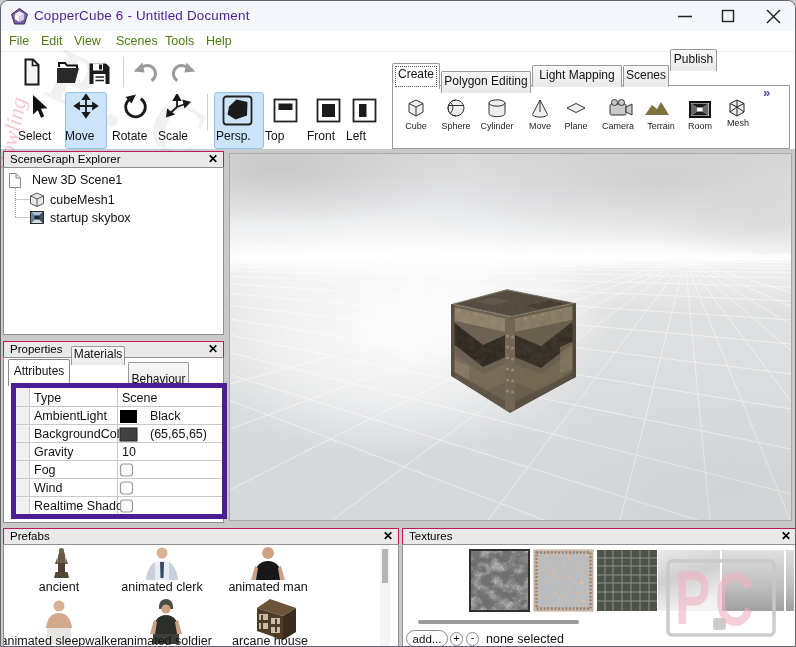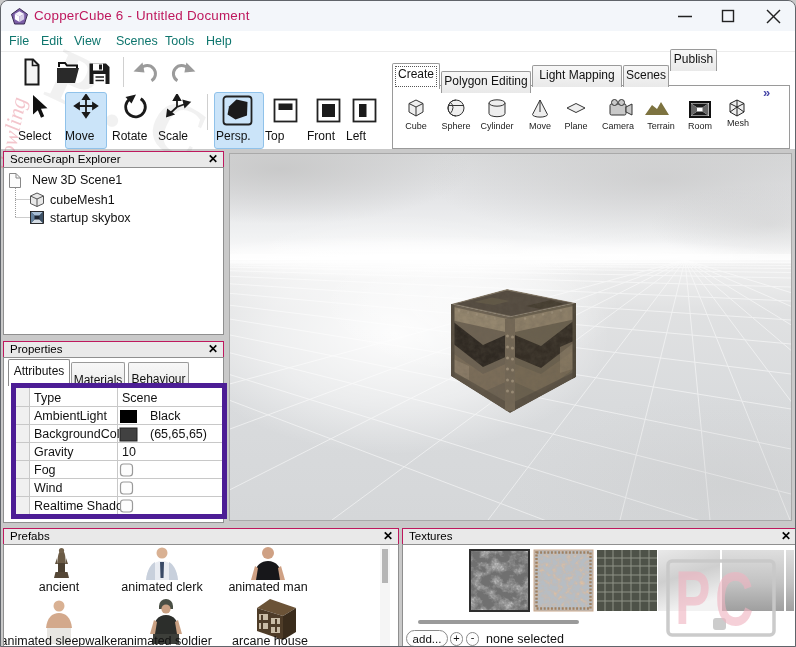--- a/index.html
+++ b/index.html
@@ -7,7 +7,7 @@
 .abs{position:absolute;}
 .win{position:absolute;inset:0;border:1px solid #60646a;border-radius:8px 8px 0 0;background:#c9c9c9;overflow:hidden;}
 .titlebar{position:absolute;left:0;top:0;right:0;height:30px;background:#f3f6fa;}
-.title-text{position:absolute;left:33px;top:7px;font-size:13.4px;color:#be185d;letter-spacing:0.2px;}
+.title-text{position:absolute;left:33px;top:7px;font-size:13.4px;color:#4c1d95;letter-spacing:0.2px;}
 .menubar{position:absolute;left:0;top:30px;right:0;height:20px;background:#ffffff;border-bottom:1px solid #ececec;}
 .menubar span{position:absolute;top:3px;font-size:12.5px;color:#0f766e;}
 .toolzone{position:absolute;left:0;top:51px;right:0;height:97px;background:#ffffff;}

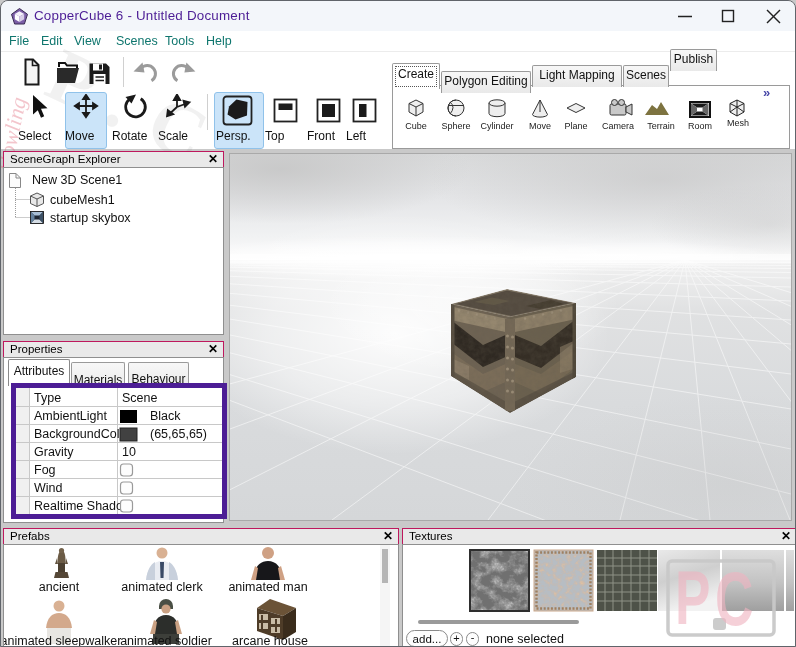--- a/index.html
+++ b/index.html
@@ -9,7 +9,7 @@
 .titlebar{position:absolute;left:0;top:0;right:0;height:30px;background:#f3f6fa;}
 .title-text{position:absolute;left:33px;top:7px;font-size:13.4px;color:#4c1d95;letter-spacing:0.2px;}
 .menubar{position:absolute;left:0;top:30px;right:0;height:20px;background:#ffffff;border-bottom:1px solid #ececec;}
-.menubar span{position:absolute;top:3px;font-size:12.5px;color:#0f766e;}
+.menubar span{position:absolute;top:3px;font-size:12.5px;color:#4d7c0f;}
 .toolzone{position:absolute;left:0;top:51px;right:0;height:97px;background:#ffffff;}
 .lbl{position:absolute;font-size:12px;color:#111;}
 .slbl{position:absolute;font-size:9px;color:#222;text-align:center;}

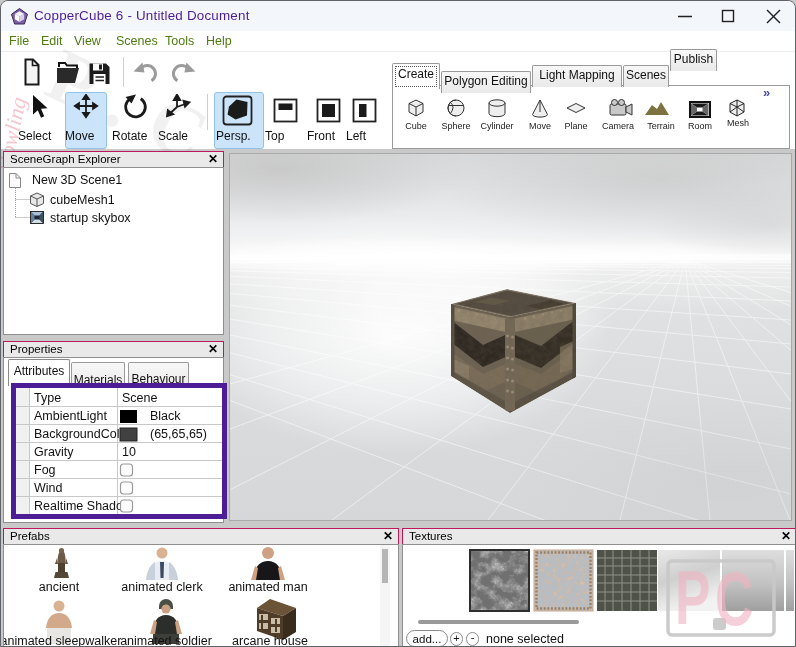--- a/index.html
+++ b/index.html
@@ -196,7 +196,7 @@
       <span class="x">✕</span>
   </div>
   <div class="panel-body" style="left:2px;top:356px;width:219px;height:164px;"></div>
-  <div class="tab" style="left:70px;top:361px;width:52px;height:18px;padding-top:10px;">Materials</div>
+  <div class="tab" style="left:70px;top:345px;width:52px;height:18px;padding-top:0;">Materials</div>
   <div class="tab" style="left:127px;top:361px;width:59px;height:18px;padding-top:9px;">Behaviour</div>
   <div class="tab" style="left:7px;top:358px;width:60px;height:22px;padding-top:4px;background:#fff;border-color:#8a8a8a;">Attributes</div>
   <div class="abs" style="left:10px;top:382px;width:206px;height:126px;border:5px solid #4c1d95;background:#fff;">

